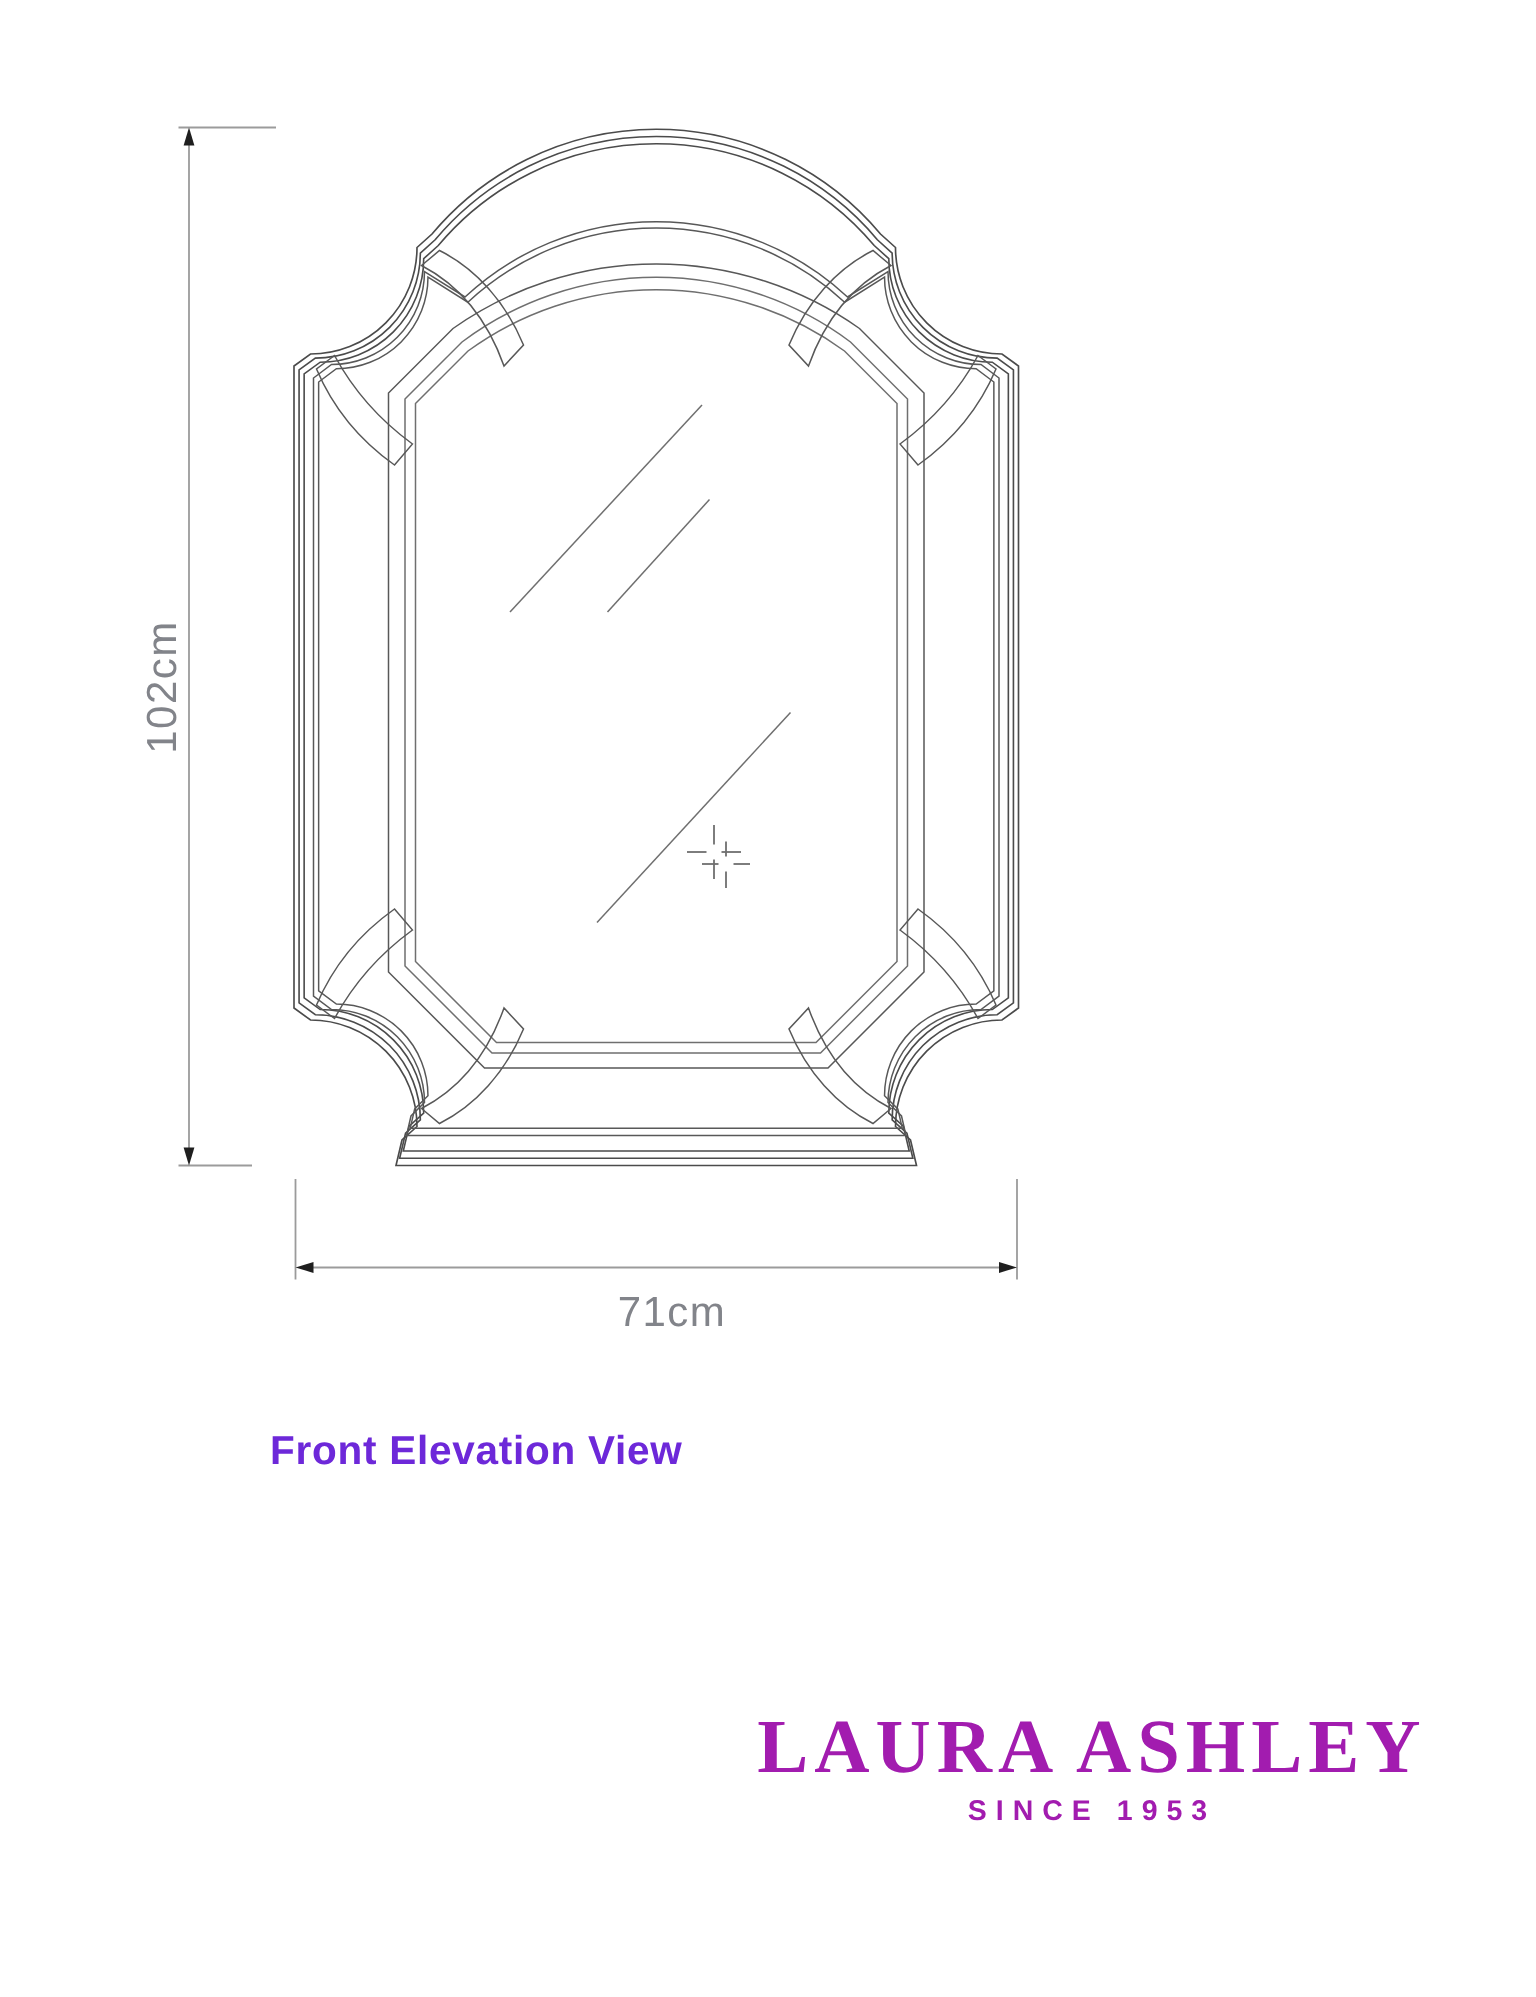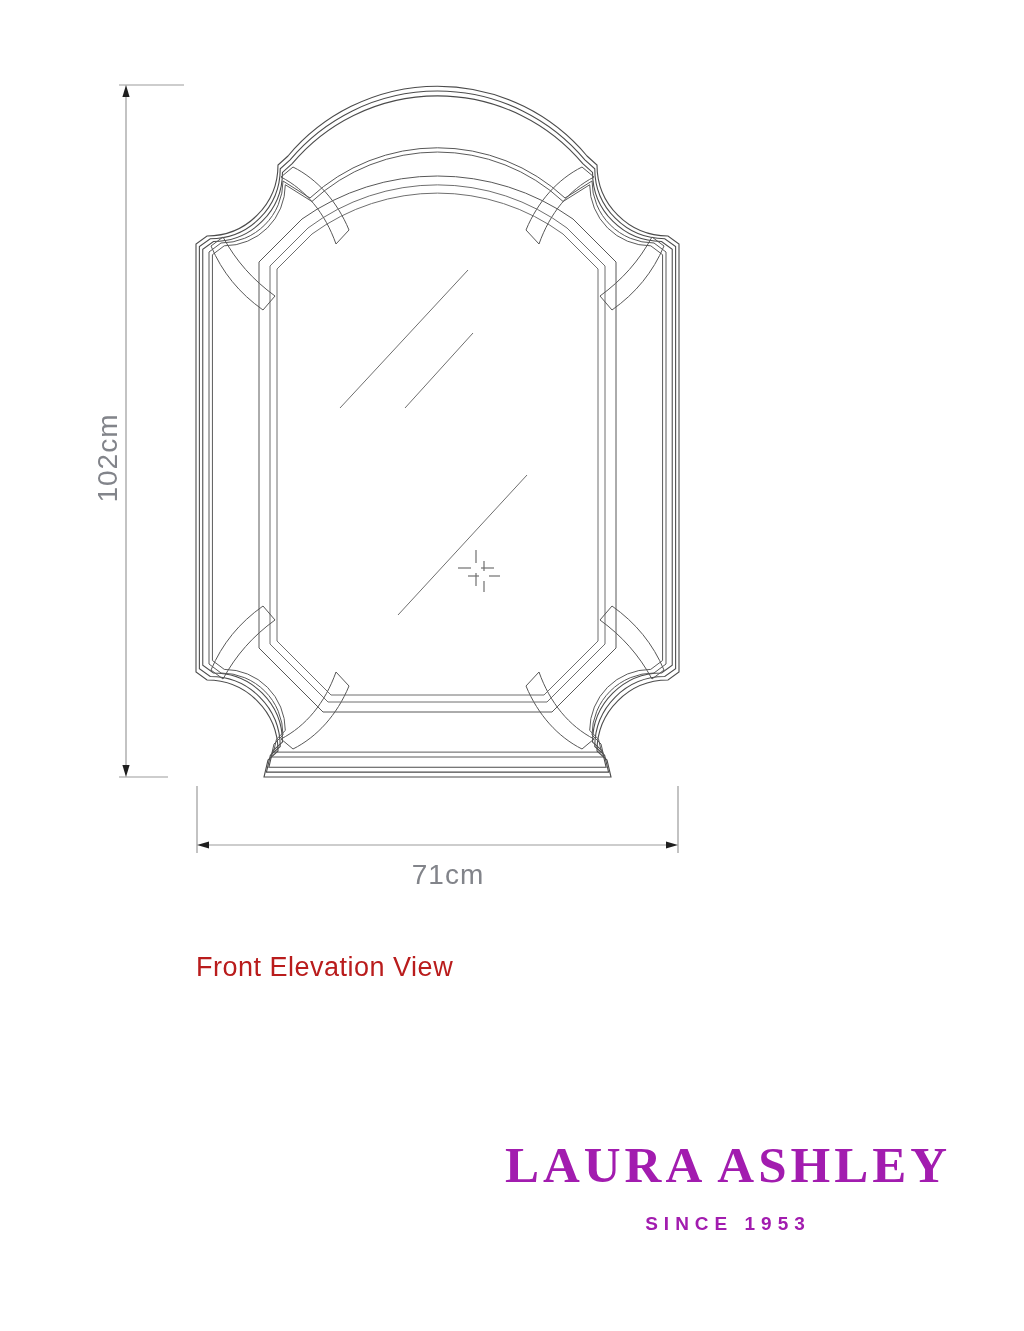--- a/index.html
+++ b/index.html
@@ -21,8 +21,8 @@
     left:386px;top:861px;width:124px;
   }
   .caption{
-    position:absolute;left:196px;top:952px;
-    color:#b91c1c;font-size:27px;font-weight:400;letter-spacing:0.5px;
+    position:absolute;left:180px;top:952px;
+    color:#6d28d9;font-size:27px;font-weight:700;letter-spacing:0.5px;
   }
   .brand-block{
     position:absolute;left:500px;top:1136px;width:456px;text-align:center;

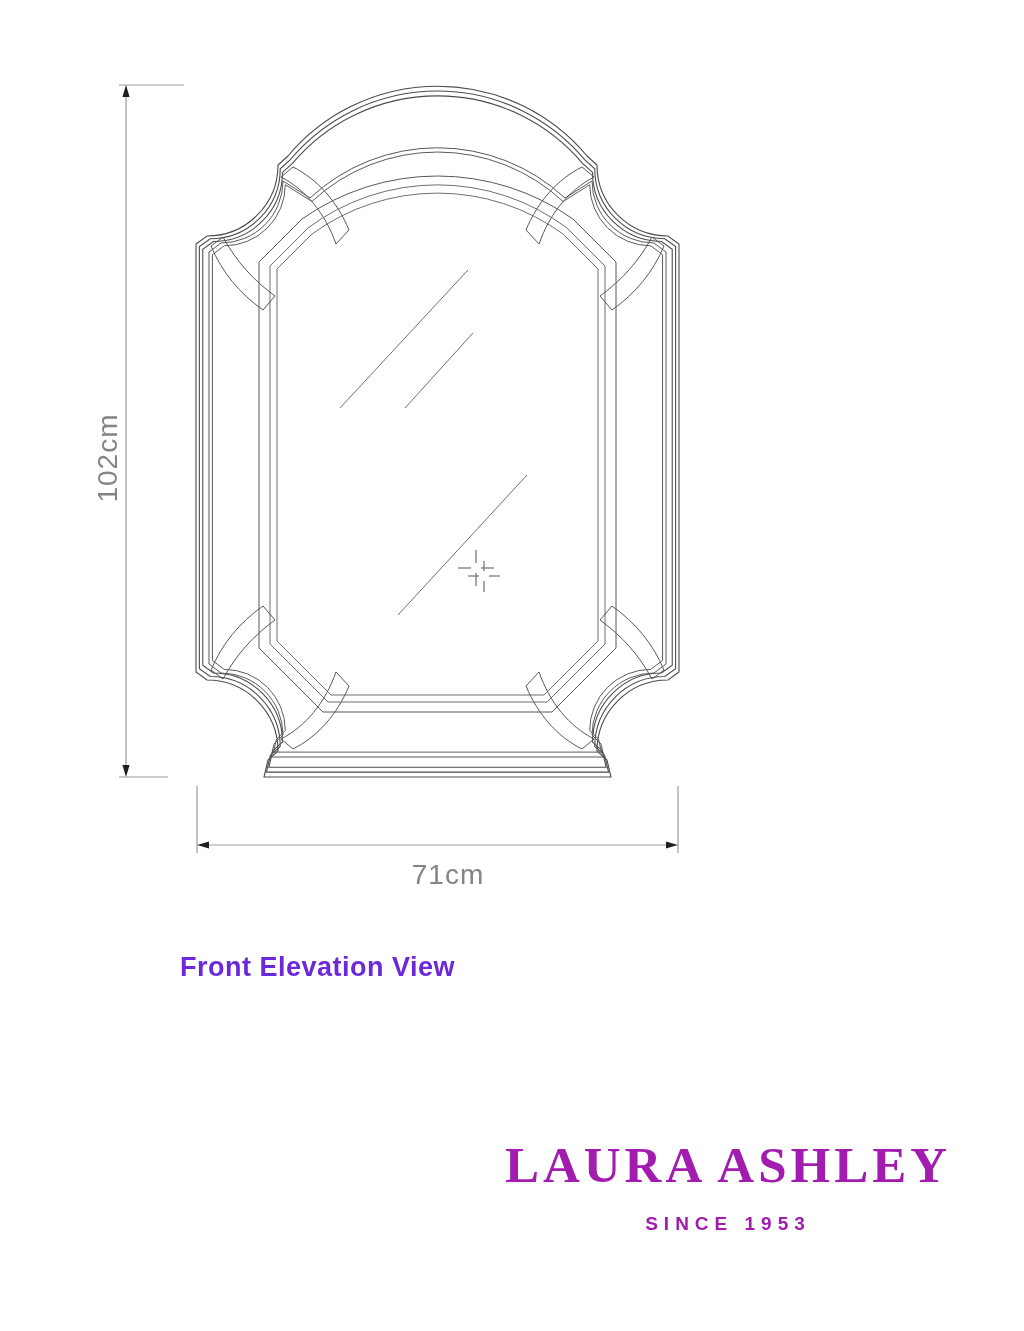--- a/index.html
+++ b/index.html
@@ -33,7 +33,7 @@
     font-size:51px;font-weight:600;letter-spacing:4px;white-space:nowrap;
   }
   .brand-tagline{
-    margin-top:19px;
+    margin-top:3px;
     font-family:"Liberation Sans", sans-serif;
     font-size:19px;font-weight:bold;letter-spacing:6px;white-space:nowrap;
   }

